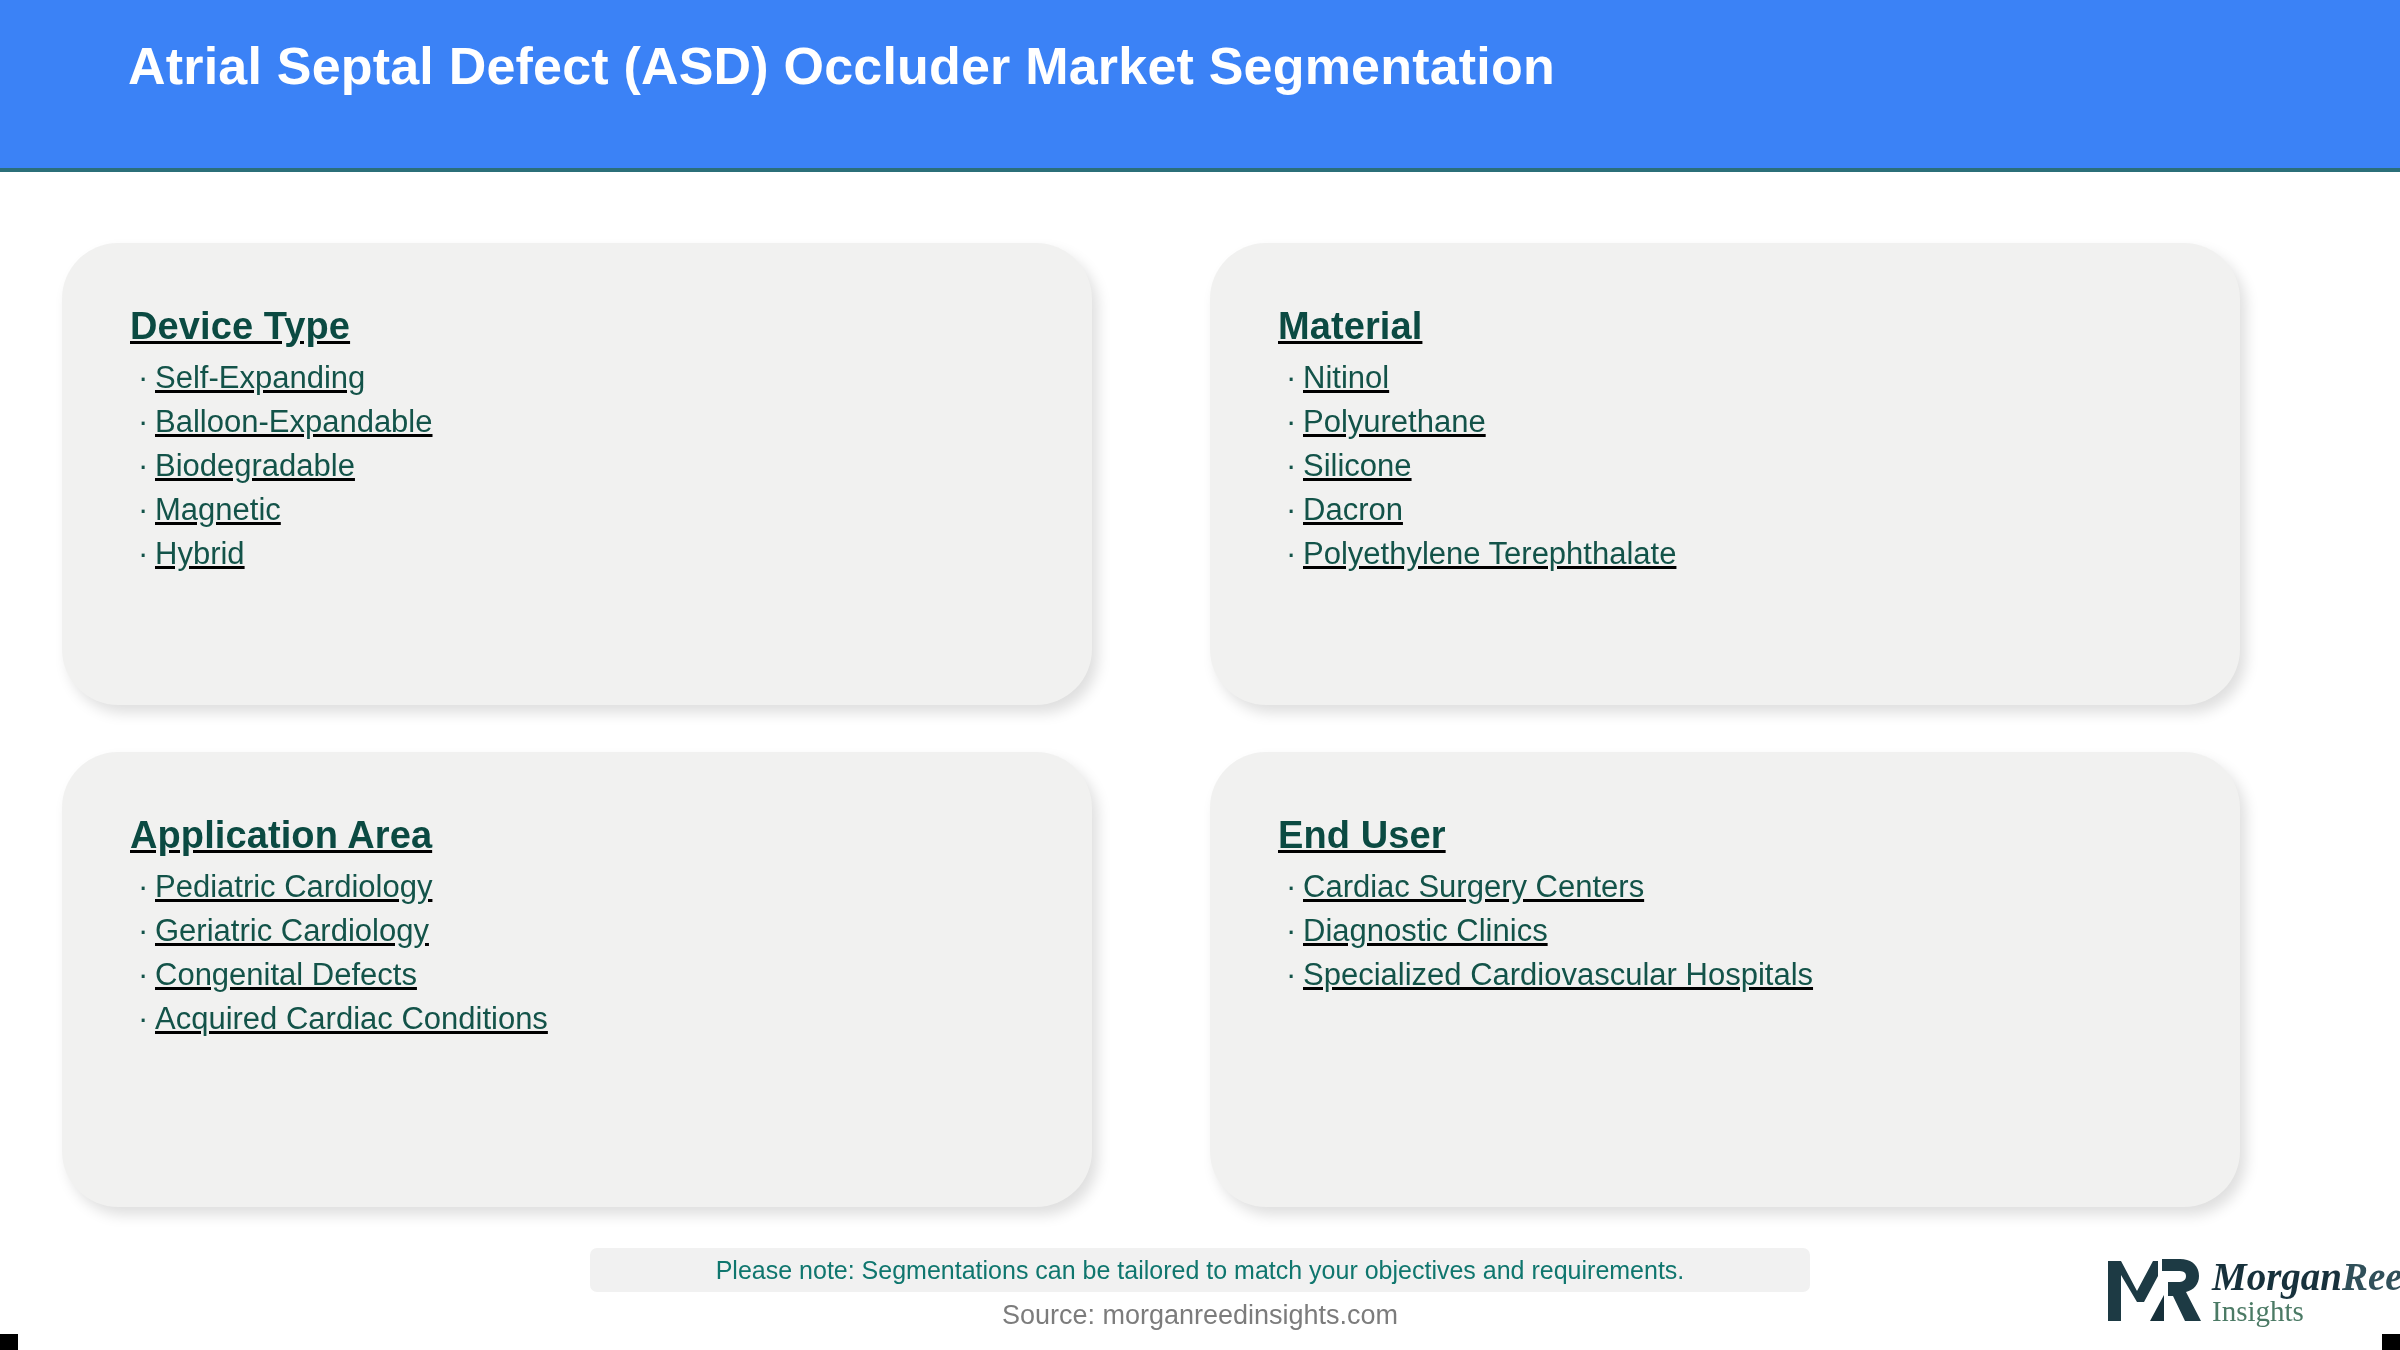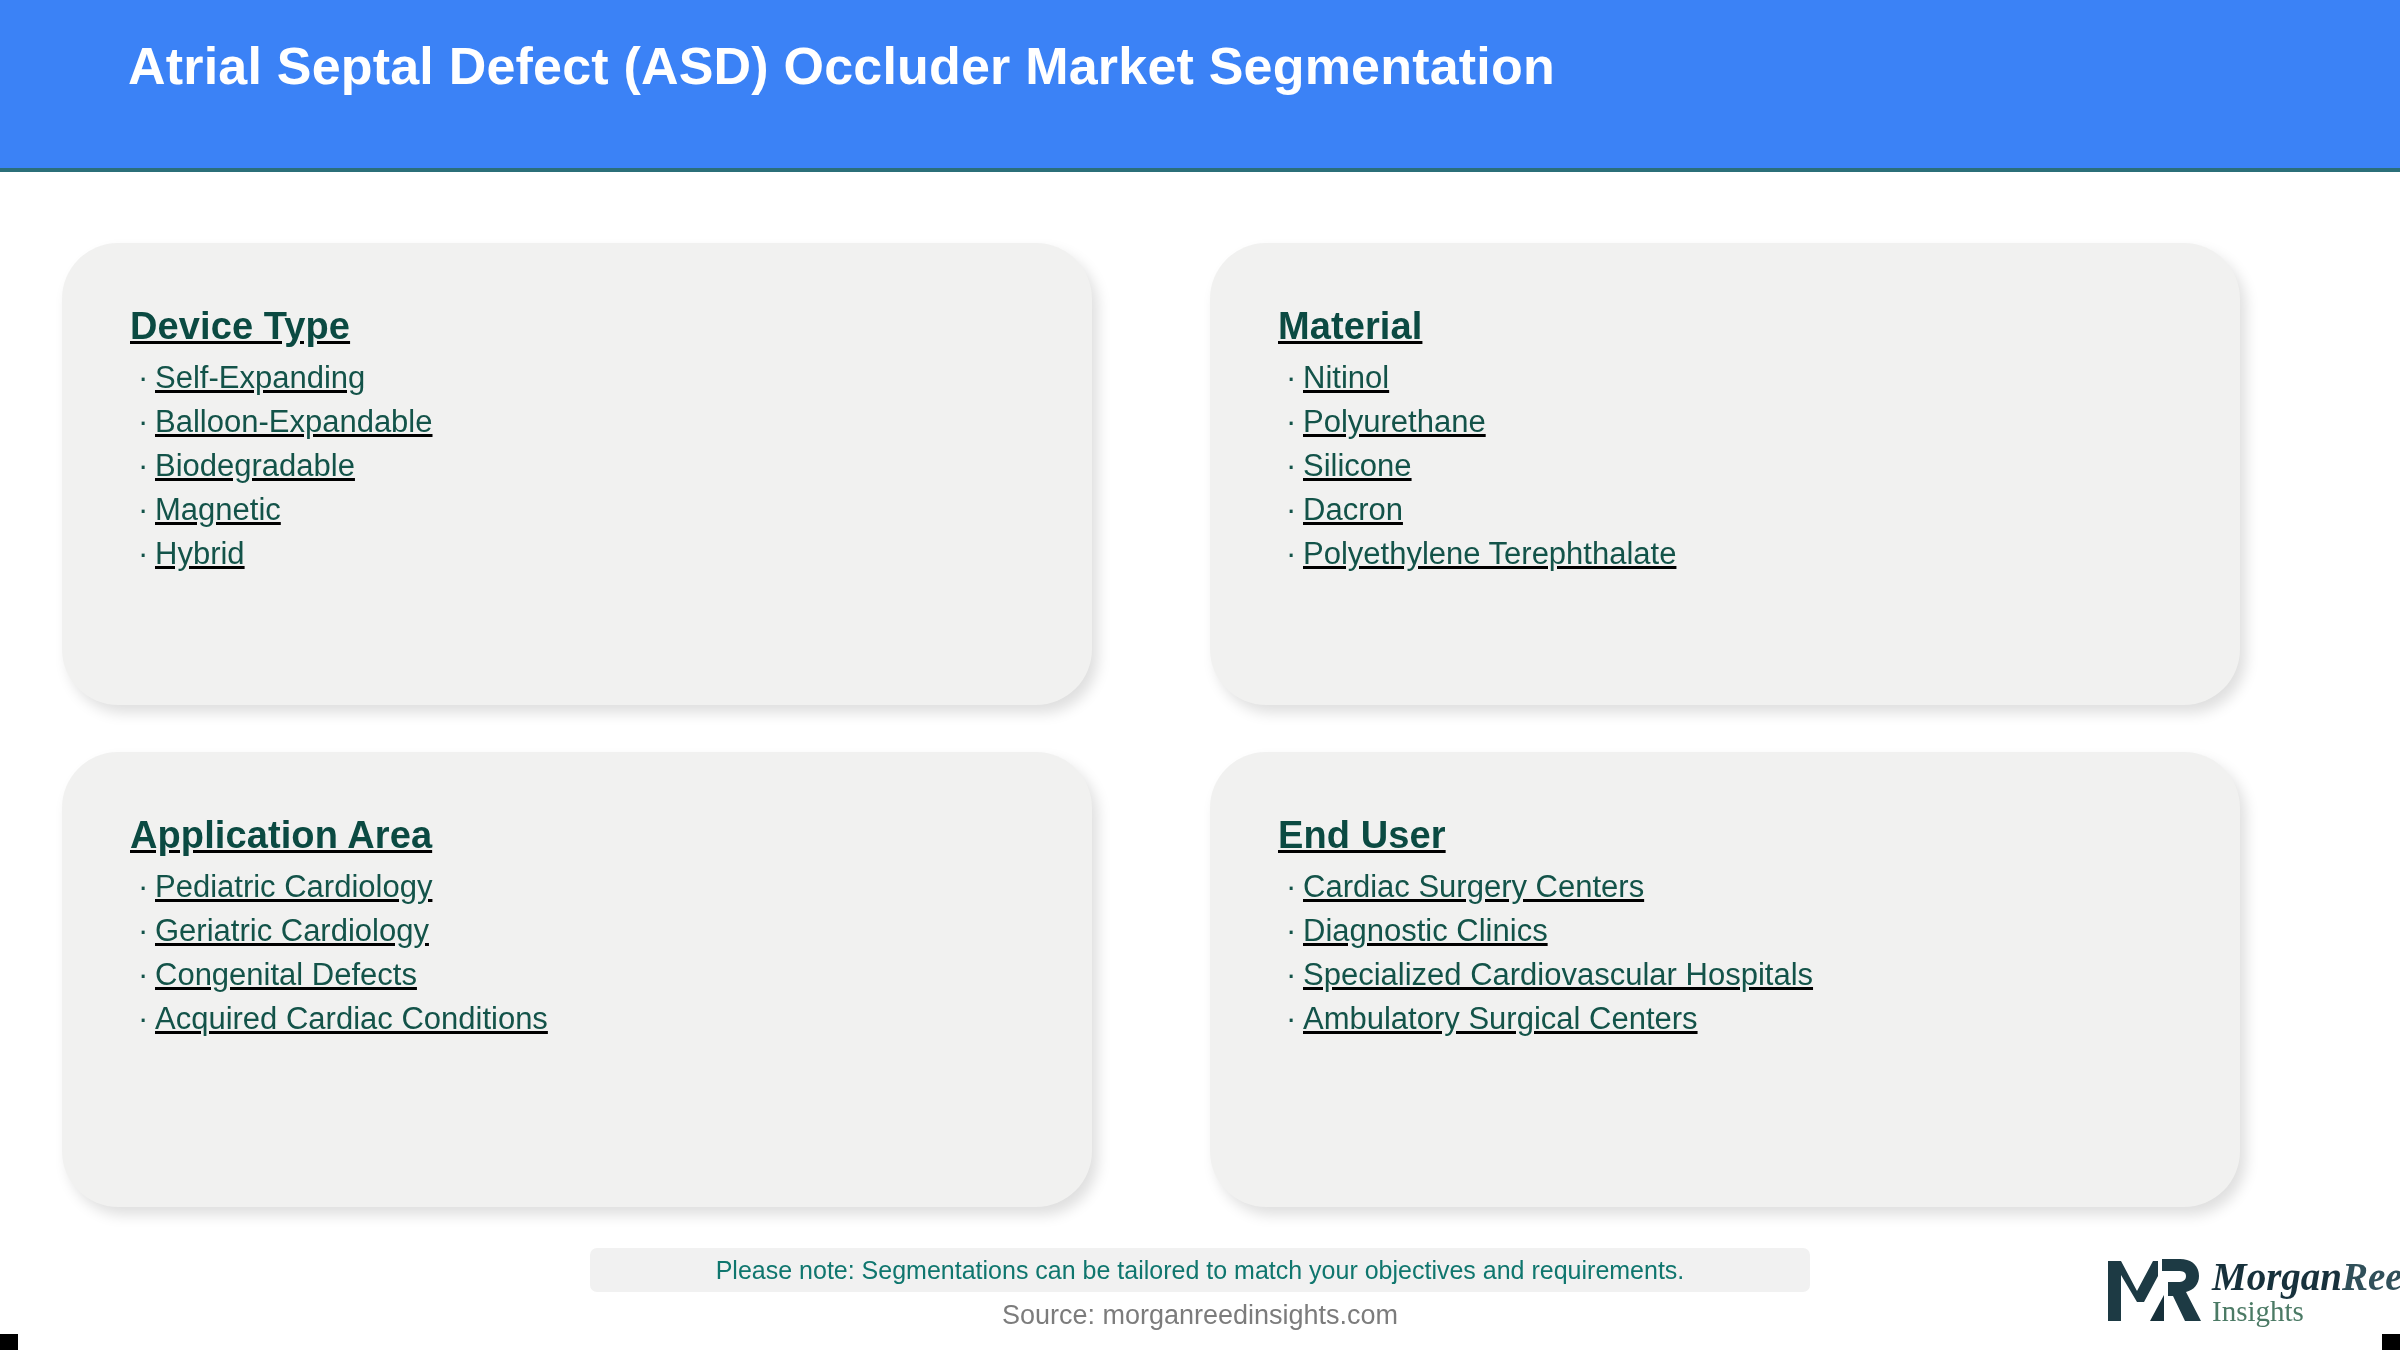--- a/index.html
+++ b/index.html
@@ -229,7 +229,6 @@
         <li><span class="bullet">·</span><span>Cardiac Surgery Centers</span></li>
         <li><span class="bullet">·</span><span>Diagnostic Clinics</span></li>
         <li><span class="bullet">·</span><span>Specialized Cardiovascular Hospitals</span></li>
-        <li><span class="bullet">·</span><span>Ambulatory Surgical Centers</span></li>
       </ul>
     </div>
 

